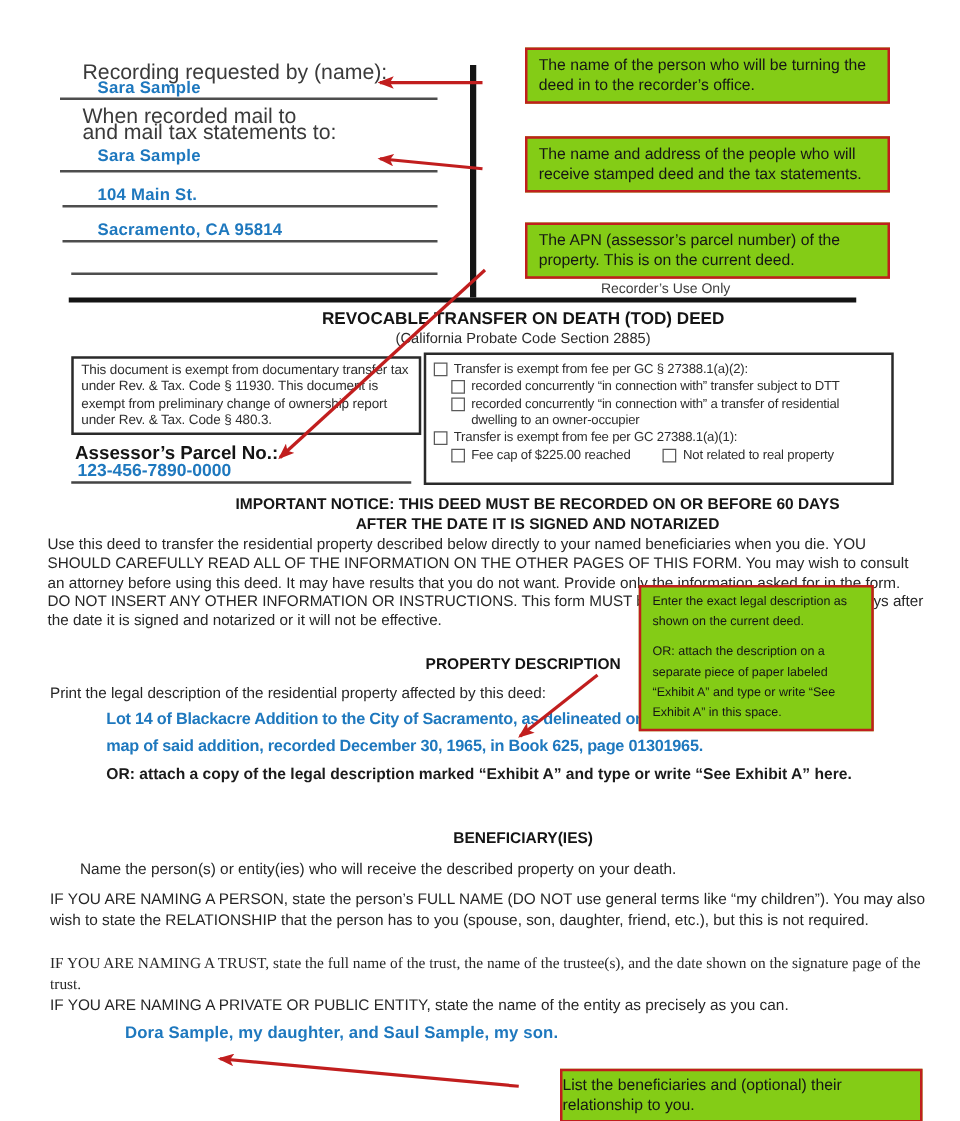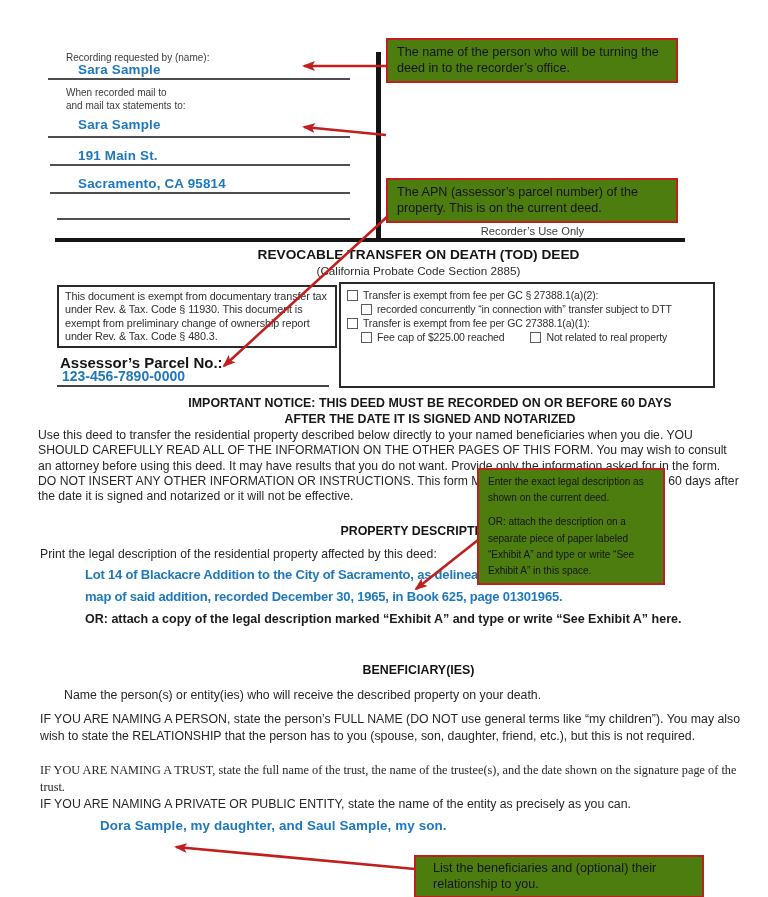--- a/index.html
+++ b/index.html
@@ -9,7 +9,7 @@
   .abs { position:absolute; }
 
   
-  .small-label { font-size:10px; color:#3a3a3a; line-height:13px; }
+  .small-label { font-size:17px; color:#3a3a3a; line-height:13px; }
   .blue { color:var(--blue); font-weight:bold; }
   .entry { font-size:13.4px; letter-spacing:.2px; }
   .fline { border-top:2px solid #4e4e4e; height:0; }

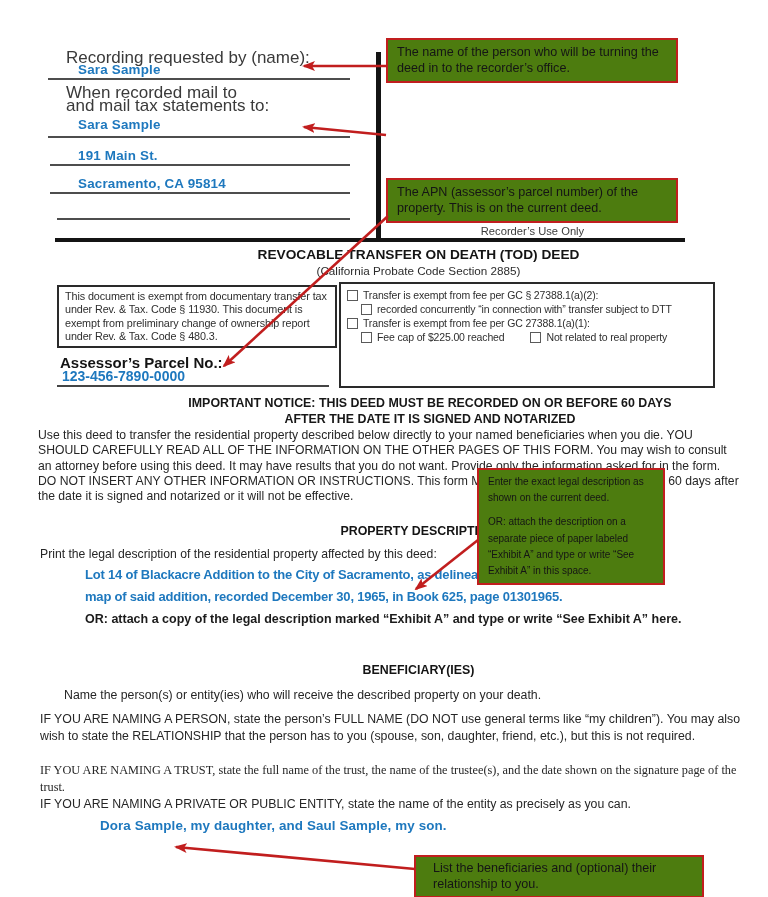--- a/index.html
+++ b/index.html
@@ -41,9 +41,9 @@
   .bpara { font-size:12.3px; line-height:16.7px; color:#262626; }
   .bene-entry { font-size:13.4px; letter-spacing:.1px; }
 
-  .callout { position:absolute; background:#4d7c0f; border:2.5px solid var(--red);
+  .callout { position:absolute; background:#84cc16; border:2.5px solid var(--red);
              padding:4px 9px; font-size:12.6px; line-height:16.4px; color:#151515;
-             box-sizing:border-box; z-index:3; }
+             box-sizing:border-box; z-index:3;margin-left:34px; }
   .callout p { margin:0; }
   .callout p + p { margin-top:8px; }
 

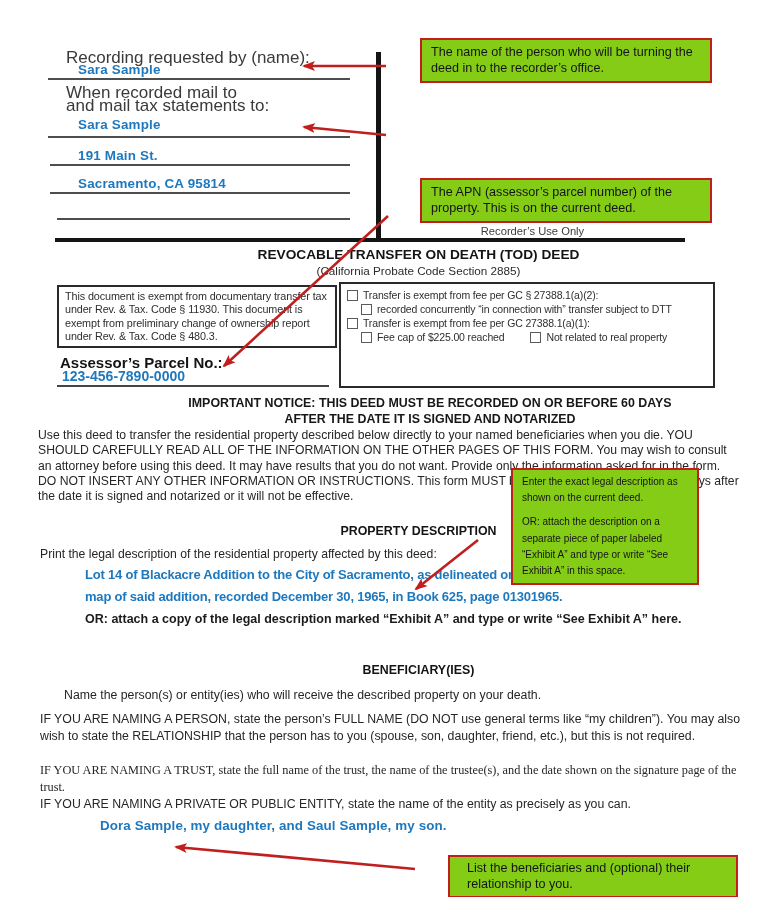--- a/index.html
+++ b/index.html
@@ -130,6 +130,9 @@
   <div class="callout" style="left:386px; top:38px; width:292px;">
     <p>The name of the person who will be turning the deed in to the recorder’s office.</p>
   </div>
+  <div class="callout" style="left:386px; top:109px; width:292px;">
+    <p>The name and address of the people who will receive stamped deed and the tax statements.</p>
+  </div>
   <div class="callout" style="left:386px; top:178px; width:292px;">
     <p>The APN (assessor’s parcel number) of the property. This is on the current deed.</p>
   </div>

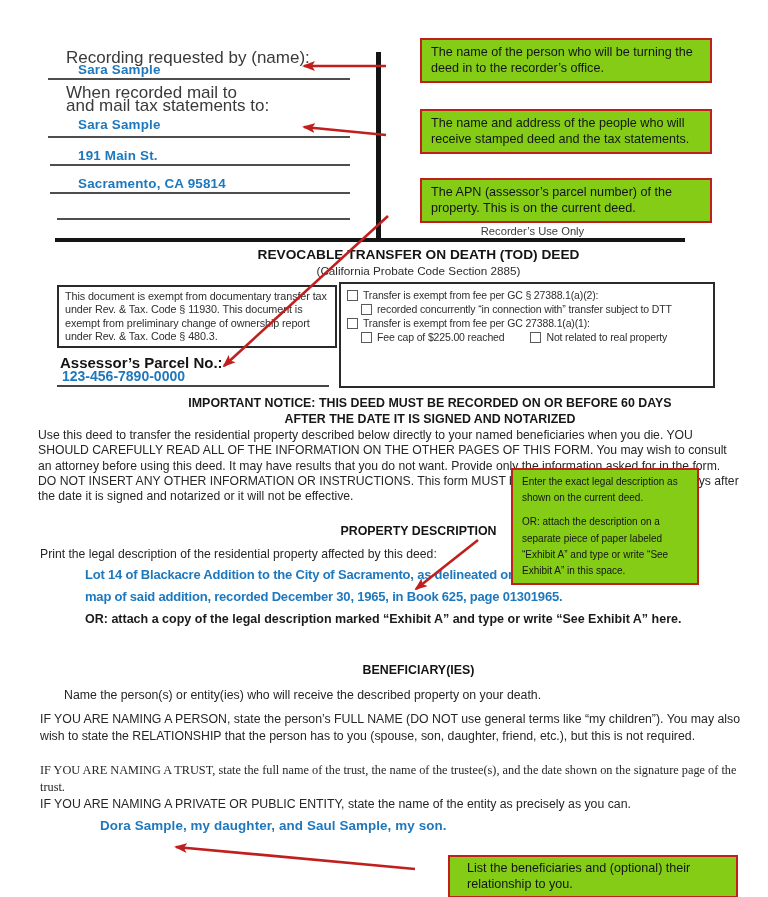--- a/index.html
+++ b/index.html
@@ -65,7 +65,7 @@
   <div class="abs blue entry" style="left:78px; top:117px;">Sara Sample</div>
   <div class="abs fline" style="left:48px; top:136px; width:302px;"></div>
 
-  <div class="abs blue entry" style="left:78px; top:148px;">191 Main St.</div>
+  <div class="abs blue entry" style="left:78px; top:148px;">104 Main St.</div>
   <div class="abs fline" style="left:50px; top:164px; width:300px;"></div>
 
   <div class="abs blue entry" style="left:78px; top:176px;">Sacramento, CA 95814</div>

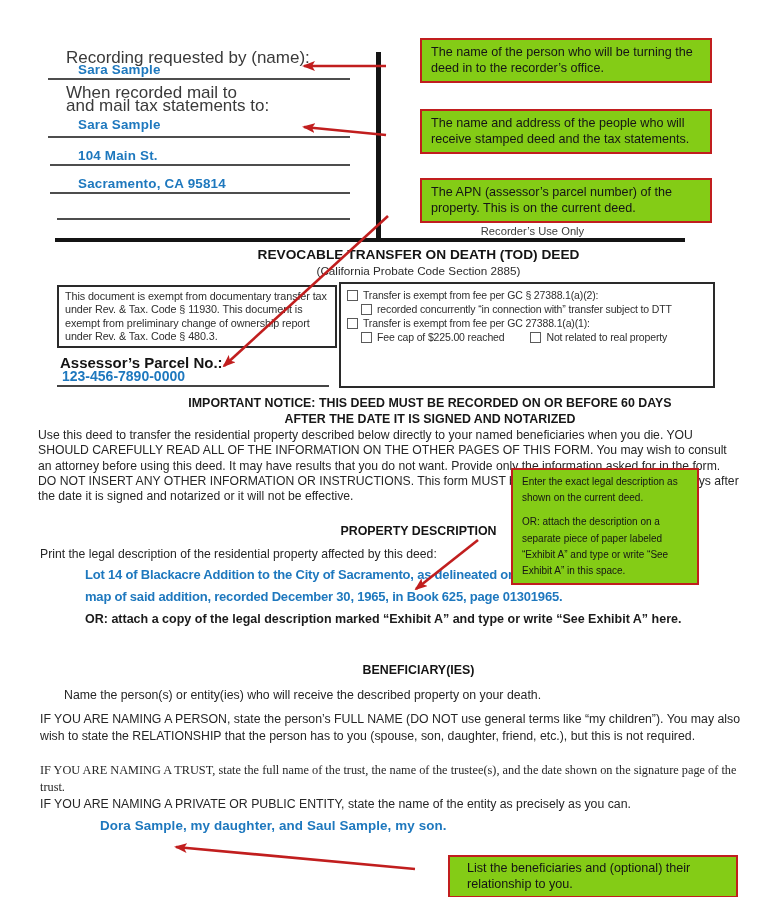--- a/index.html
+++ b/index.html
@@ -95,6 +95,10 @@
       <span class="cb"></span>
       <span>recorded concurrently “in connection with” transfer subject to DTT</span>
     </div>
+    <div class="fee-row ind">
+      <span class="cb"></span>
+      <span>recorded concurrently “in connection with” a transfer of residential dwelling to an owner-occupier</span>
+    </div>
     <div class="fee-row">
       <span class="cb"></span>
       <span>Transfer is exempt from fee per GC 27388.1(a)(1):</span>

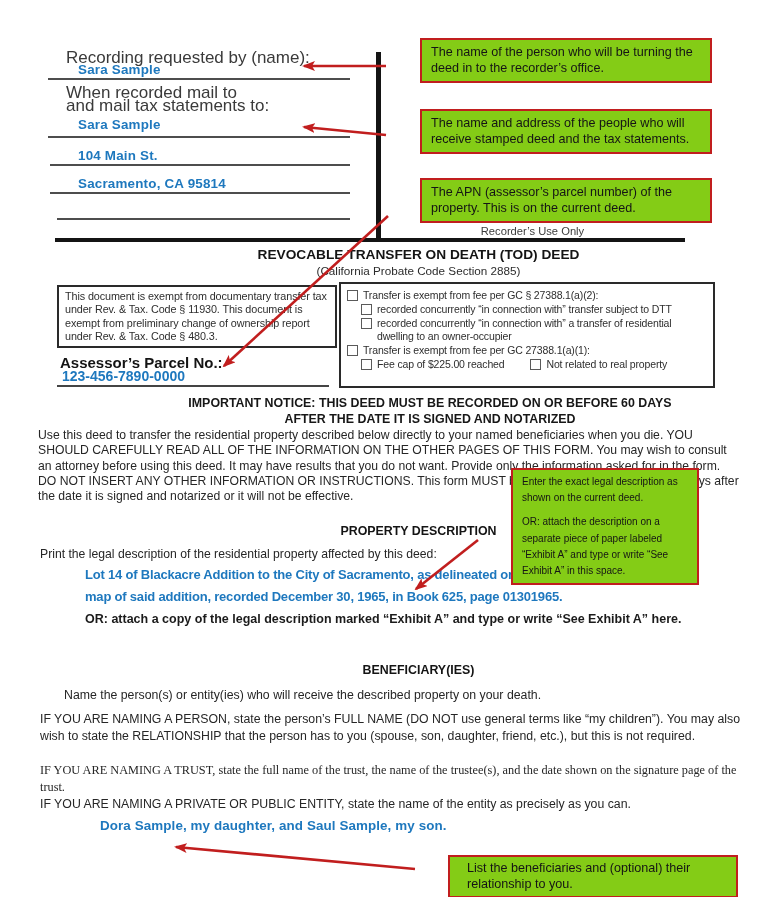--- a/index.html
+++ b/index.html
@@ -144,7 +144,7 @@
     <p>Enter the exact legal description as shown on the current deed.</p>
     <p>OR: attach the description on a separate piece of paper labeled “Exhibit A” and type or write “See Exhibit A” in this space.</p>
   </div>
-  <div class="callout" style="left:414px; top:855px; width:290px; padding:3px 17px;">
+  <div class="callout" style="left:414px; top:855px; width:290px; padding:3px 0;">
     <p>List the beneficiaries and (optional) their relationship to you.</p>
   </div>
 

